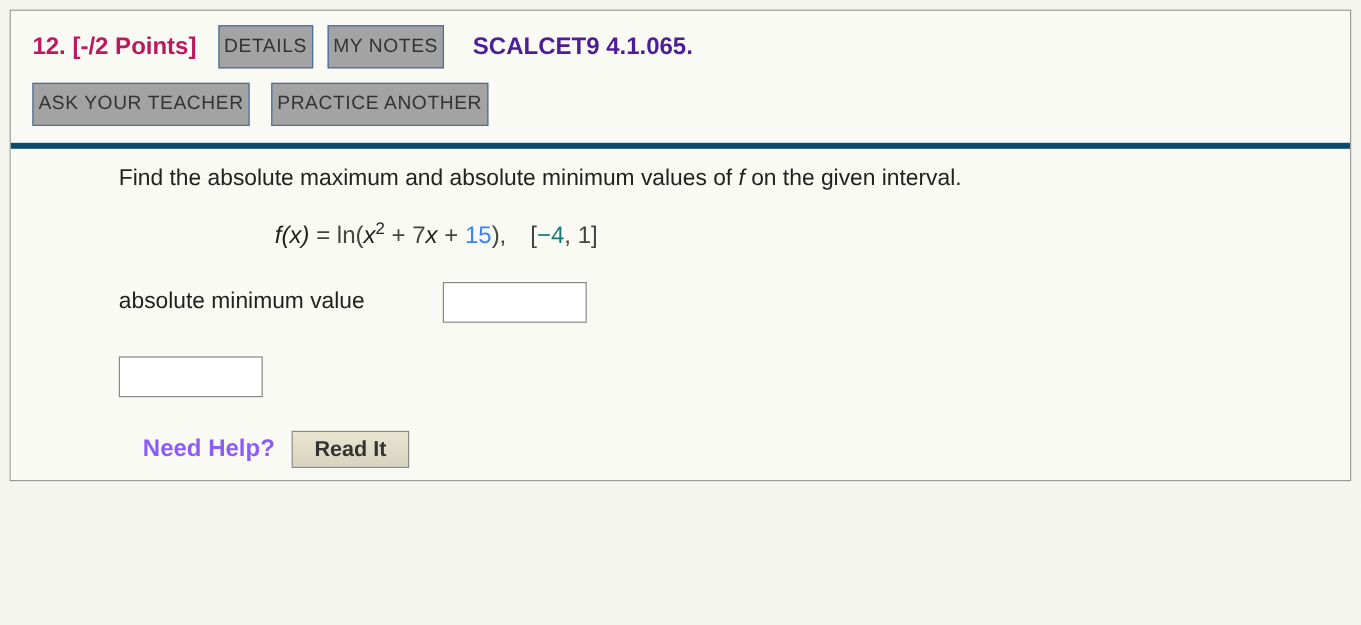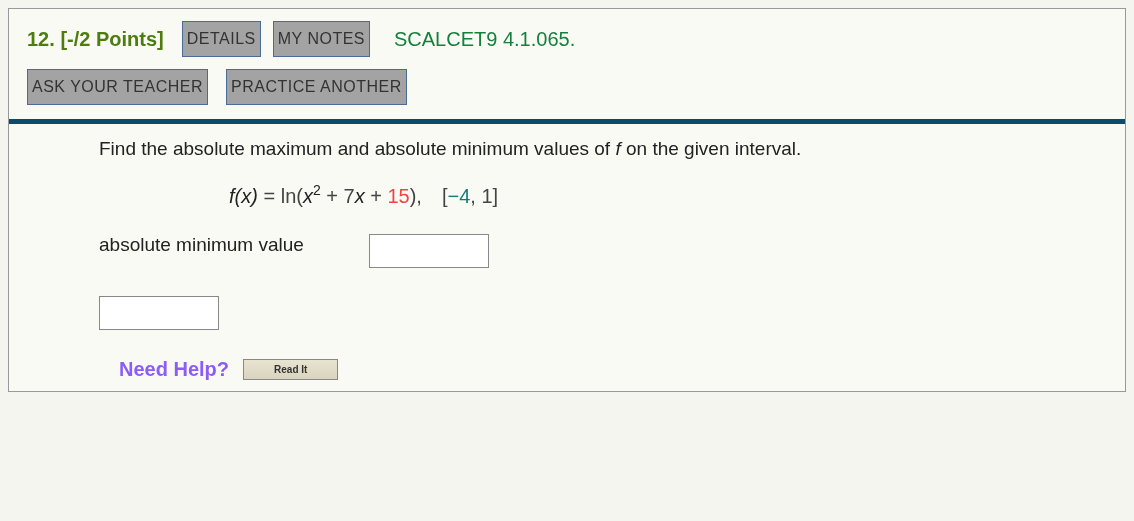--- a/index.html
+++ b/index.html
@@ -28,7 +28,7 @@
   .question-label {
     font-weight: bold;
     font-size: 20px;
-    color: #4d7c0f;
+    color: #be185d;
     margin-right: 6px;
   }
   .header-button {

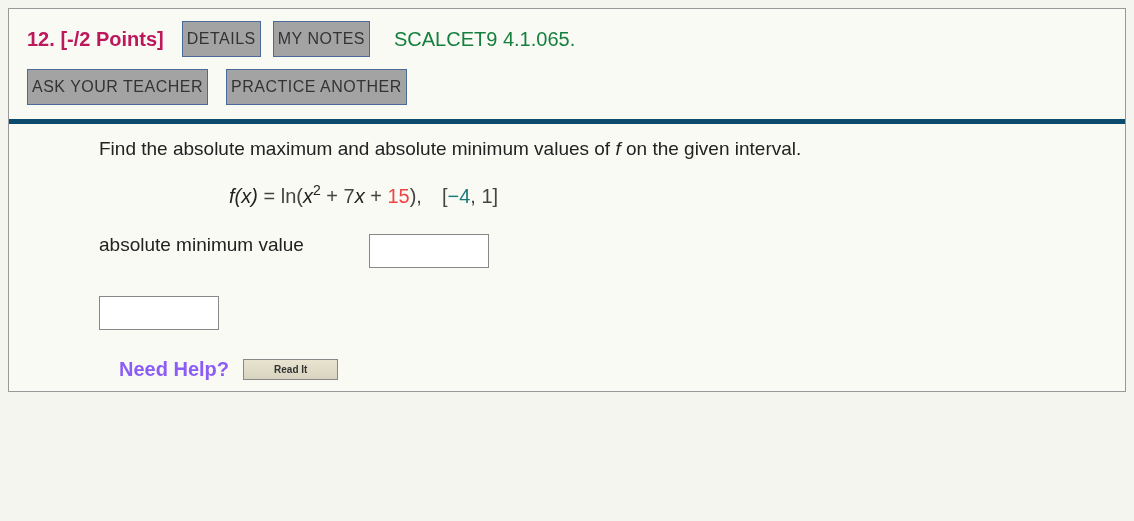--- a/index.html
+++ b/index.html
@@ -42,8 +42,8 @@
   }
   .source-ref {
     font-size: 20px;
-    font-weight: normal;
-    color: #15803d;
+    font-weight: bold;
+    color: #4c1d95;
     margin-left: 12px;
   }
   .second-row {

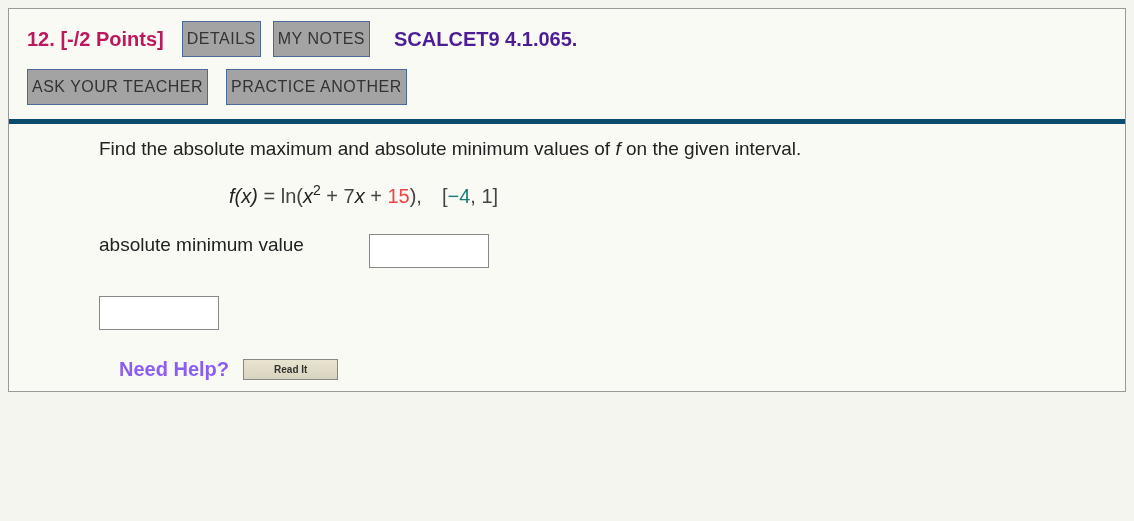--- a/index.html
+++ b/index.html
@@ -71,7 +71,7 @@
     font-style: italic;
   }
   .equation .op { font-style: normal; color: #444; }
-  .equation .num-red { color: #ef4444; font-style: normal; }
+  .equation .num-red { color: #3b82f6; font-style: normal; }
   .equation .num-teal { color: #1a7a7a; font-style: normal; }
   .equation .sup { font-size: 0.7em; vertical-align: super; font-style: normal; }
   .answer-row {

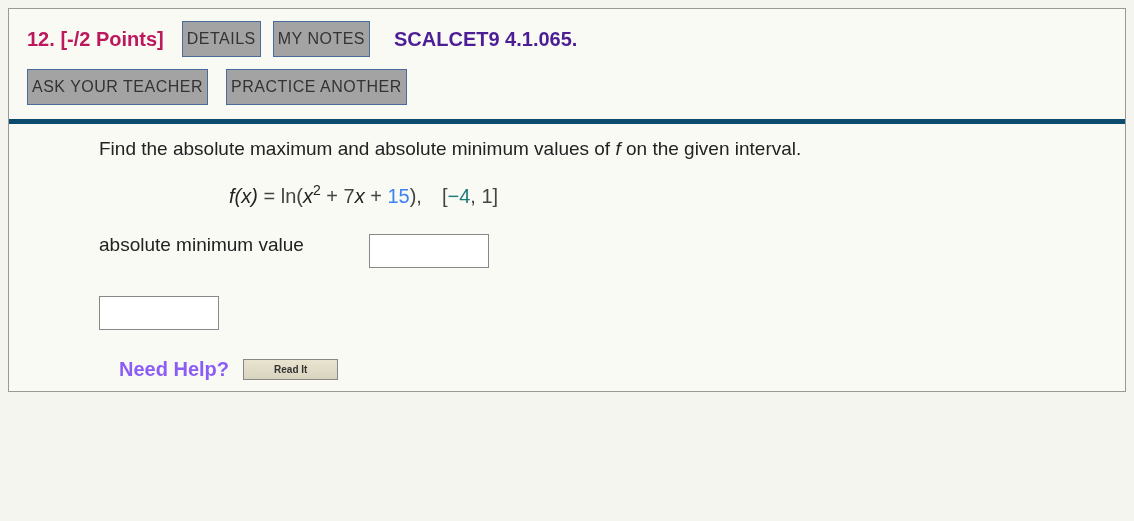--- a/index.html
+++ b/index.html
@@ -76,6 +76,7 @@
   .equation .sup { font-size: 0.7em; vertical-align: super; font-style: normal; }
   .answer-row {
     display: flex;
+    align-items: center;
     margin-bottom: 28px;
   }
   .answer-label {

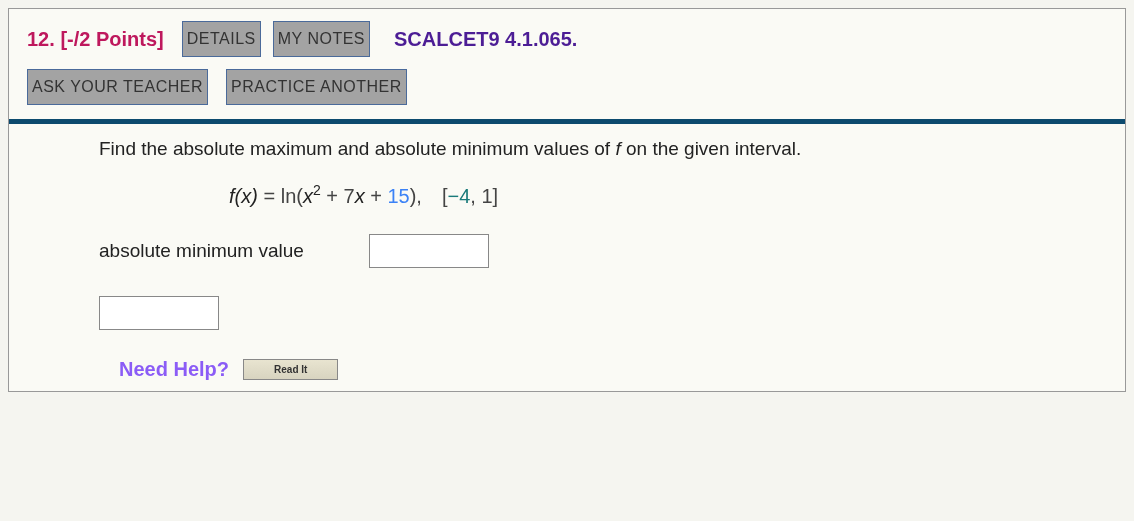--- a/index.html
+++ b/index.html
@@ -107,8 +107,8 @@
   .read-it {
     border: 1px solid #888;
     background: linear-gradient(#e8e4d0, #d8d4c0);
-    padding: 4px 30px;
-    font-size: 10px;
+    padding: 4px 18px;
+    font-size: 18px;
     font-weight: bold;
     color: #333;
     cursor: pointer;

